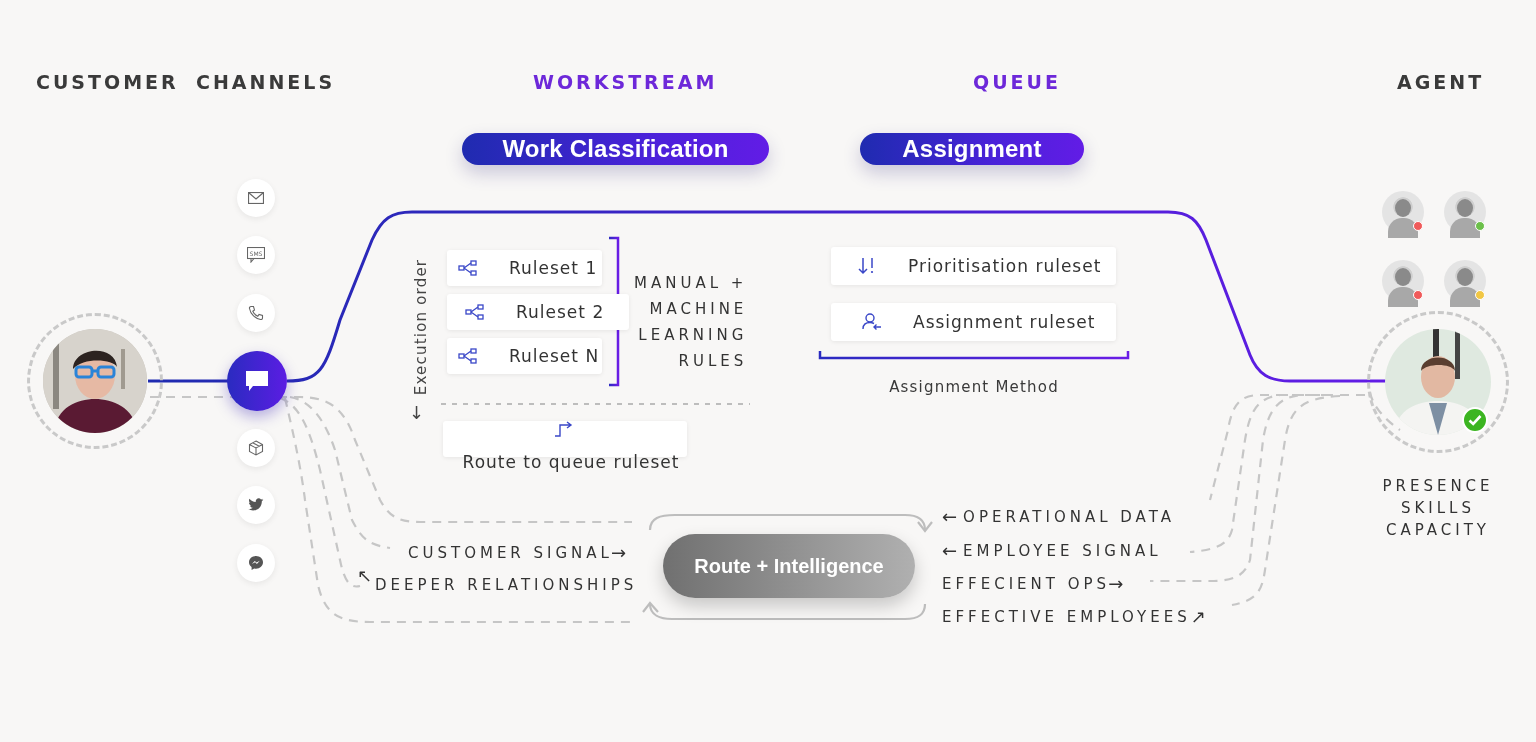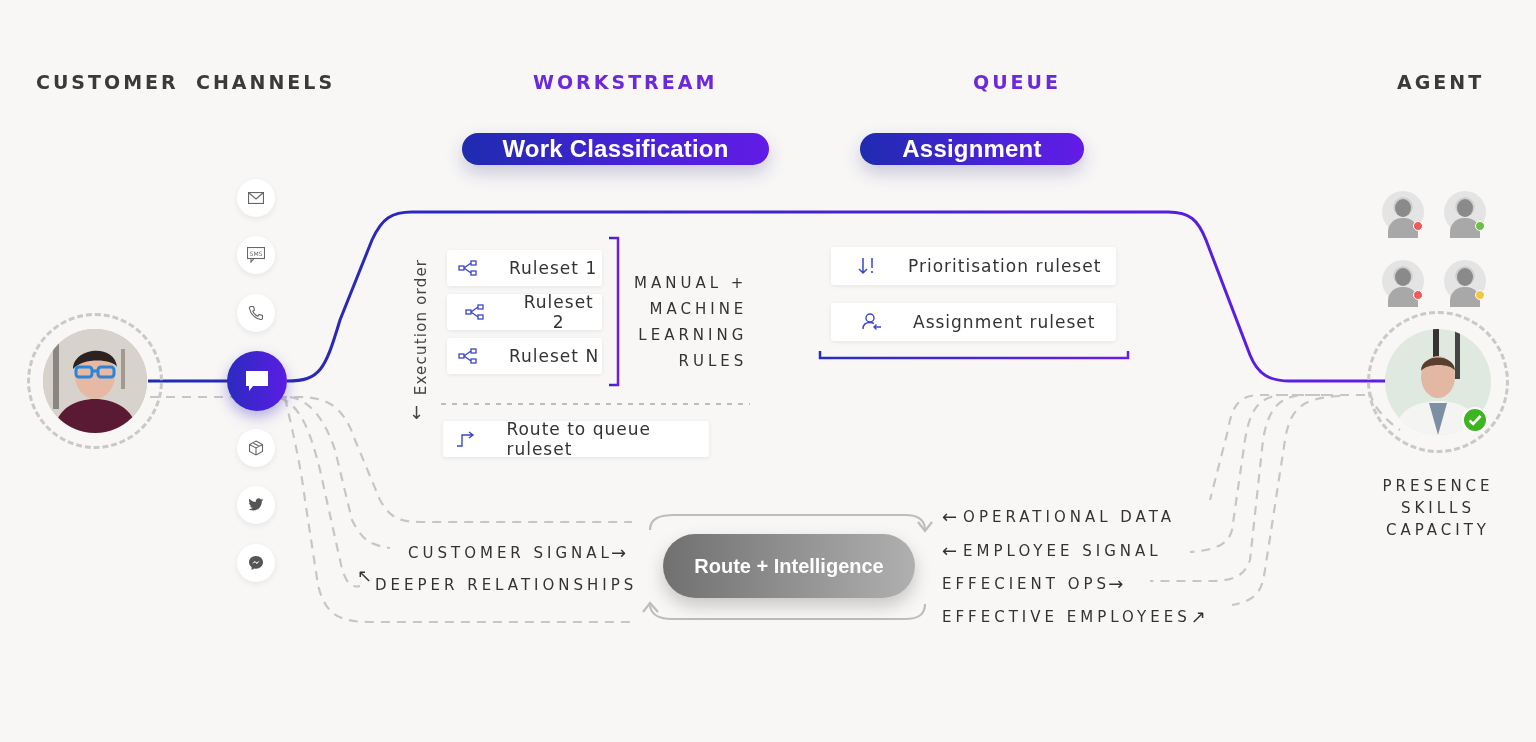--- a/index.html
+++ b/index.html
@@ -167,7 +167,7 @@
     </span>
   <span>Ruleset 1</span>
 </div>
-<div class="card" style="left:447px; top:294px; width:155px; height:36px; padding-left:16px;text-align:center;">
+<div class="card" style="left:447px; top:294px; width:182px; height:36px; padding-left:16px;">
   <span class="ic">
       <svg width="20" height="16" viewBox="0 0 20 16">
         <rect x="1" y="6" width="5" height="4" fill="none" stroke="#3a47c8" stroke-width="1.3"></rect>

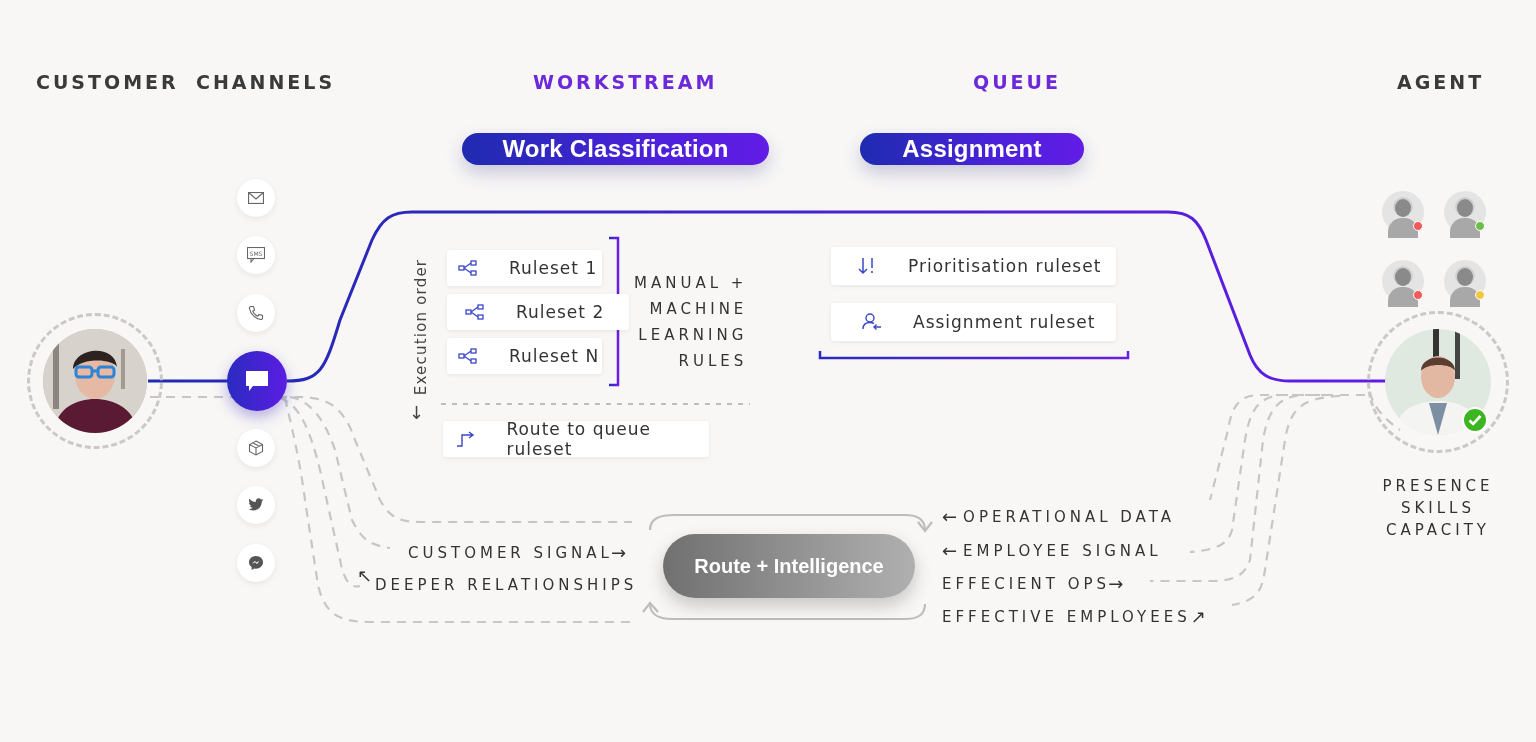--- a/index.html
+++ b/index.html
@@ -228,6 +228,7 @@
 </div>
 
 <div class="abs label-small" style="left:820px; top:375px; width:308px; text-align:center; line-height:24px;">
+  <div>Assignment Method</div>
 </div>
 
 <div class="data-pill">Route + Intelligence</div>

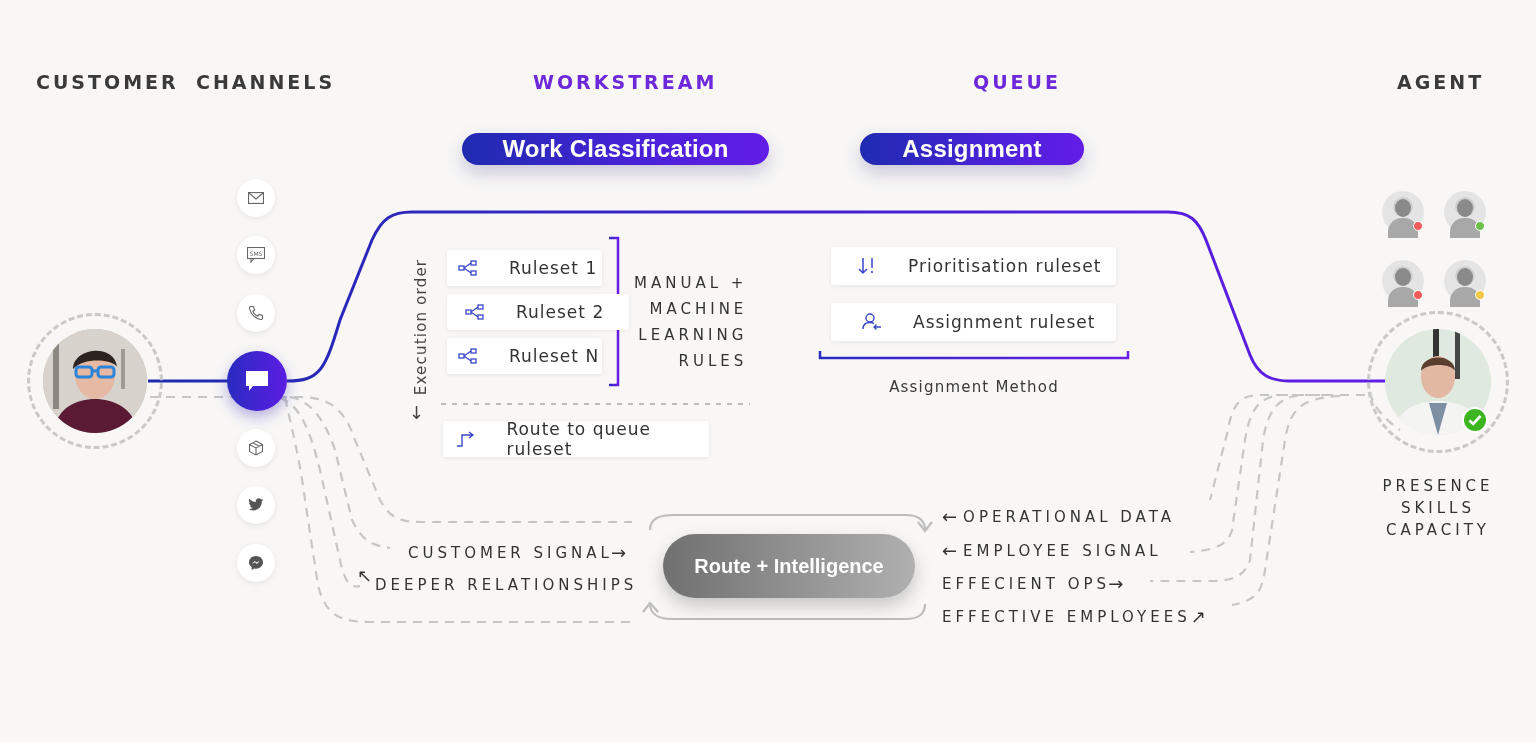--- a/index.html
+++ b/index.html
@@ -197,7 +197,7 @@
   <div>RULES</div>
 </div>
 
-<div class="card" style="left:443px; top:421px; width:266px; height:36px; padding-left:12px;">
+<div class="card" style="left:443px; top:421px; width:244px; height:36px; padding-left:12px;flex-direction:column;">
   <span class="ic">
       <svg width="20" height="16" viewBox="0 0 20 16">
         <path d="M1 15 H6 V4 H17 M13 1 L17 4 L13 7" fill="none" stroke="#3a47c8" stroke-width="1.4"></path>

